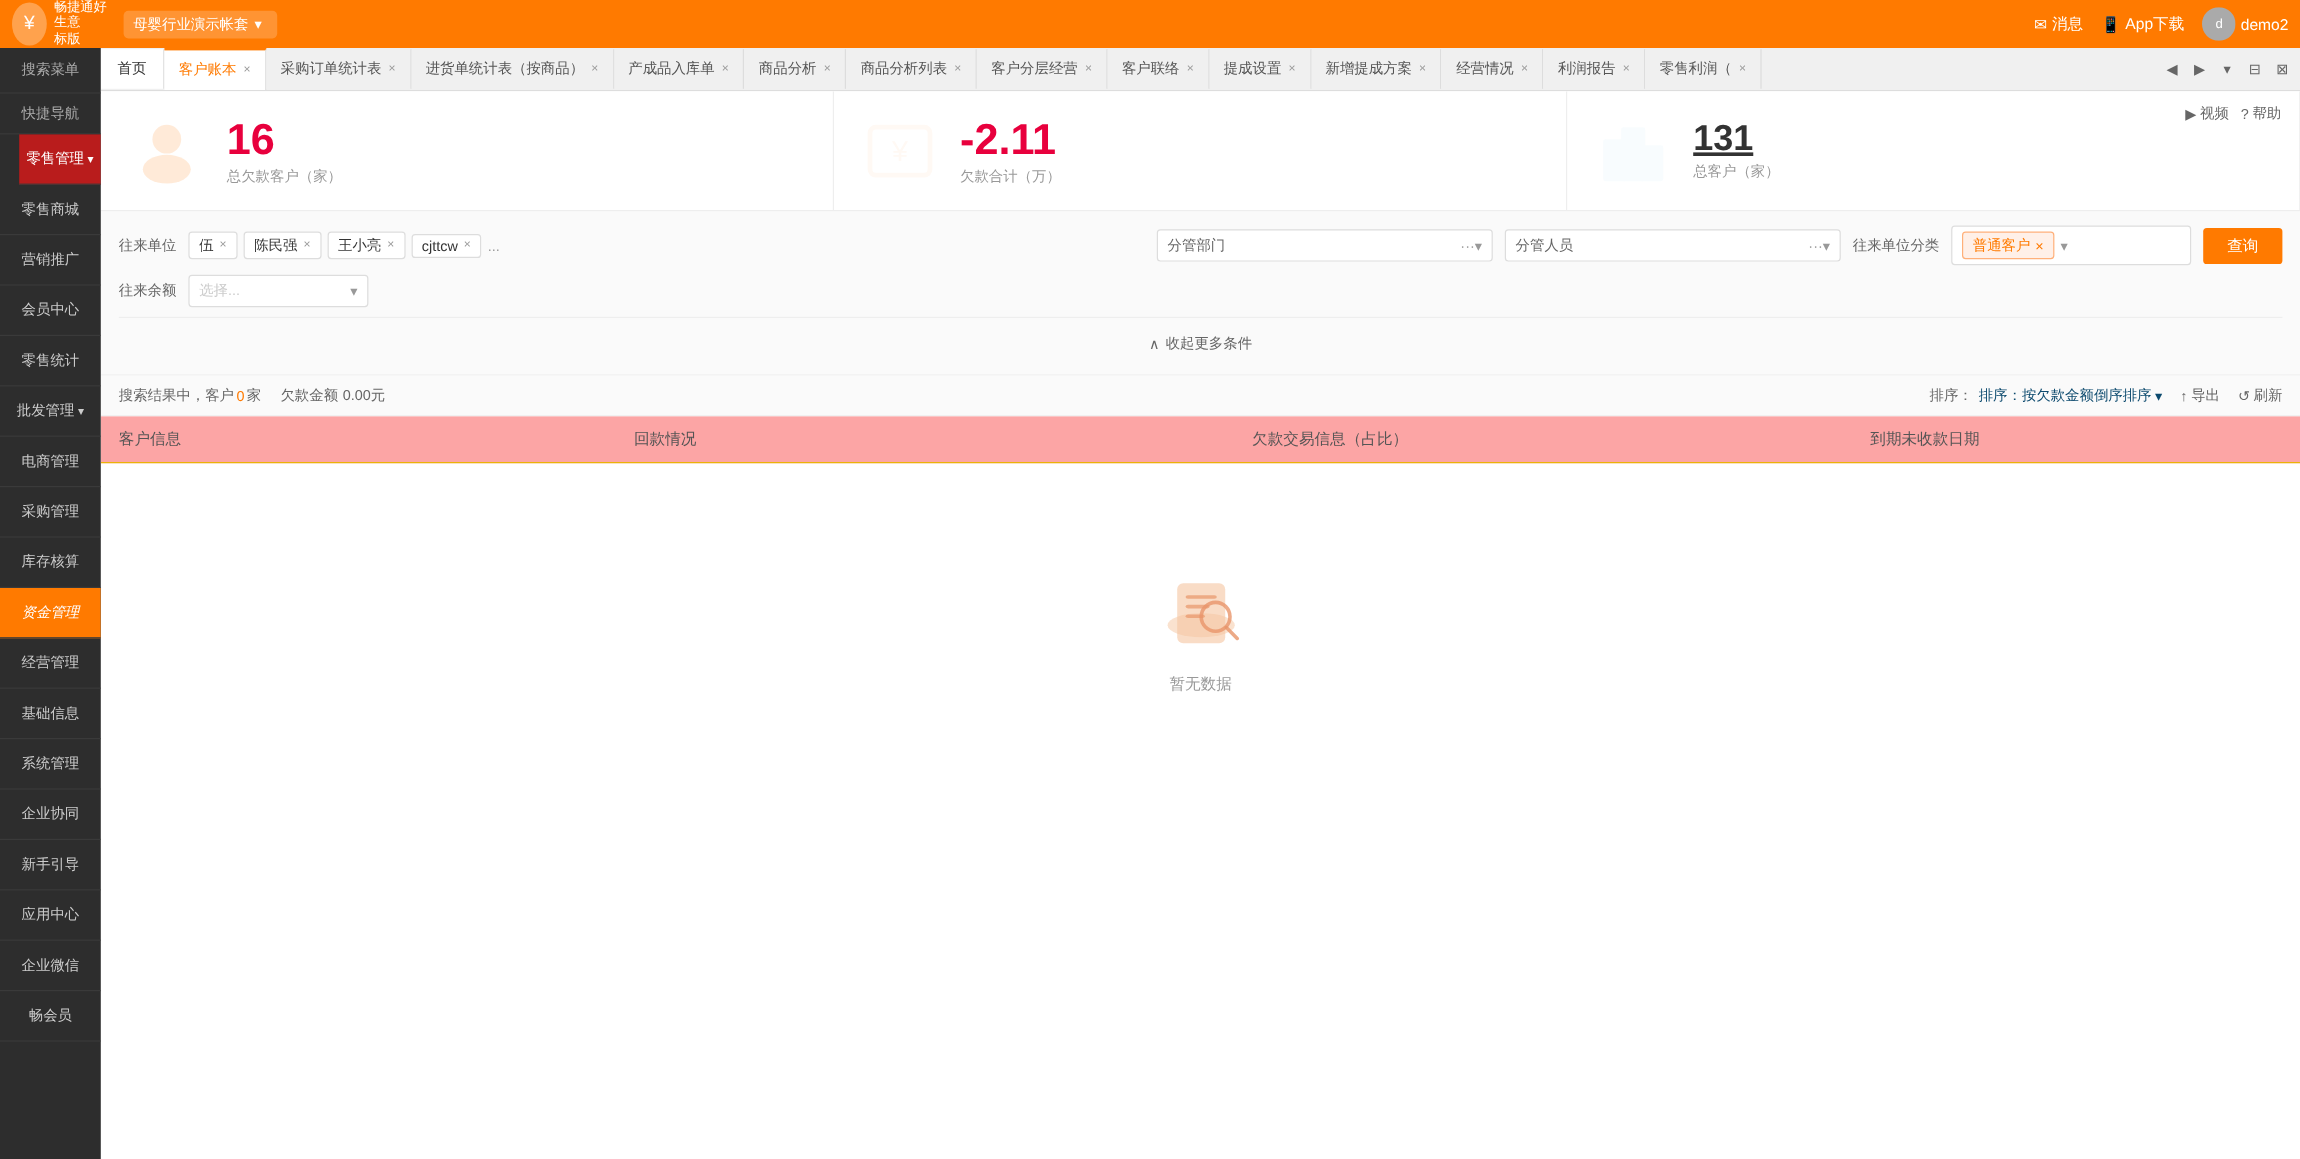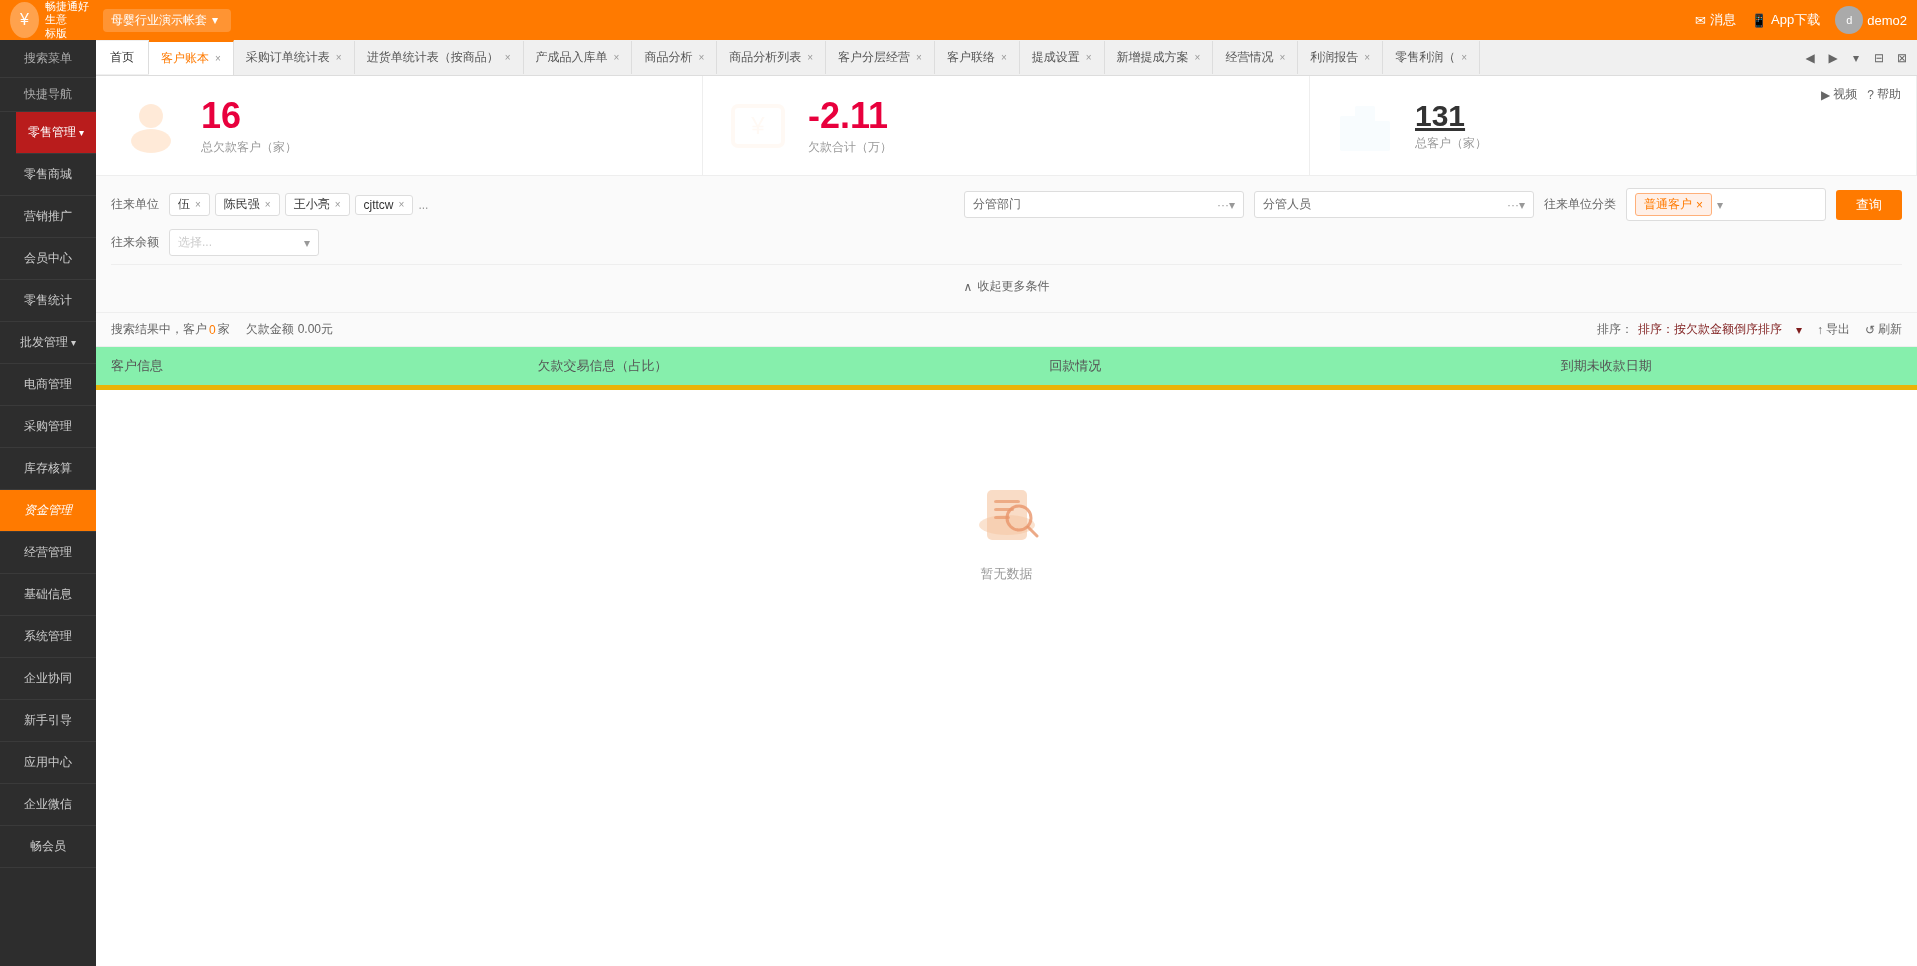--- a/index.html
+++ b/index.html
@@ -19,7 +19,7 @@
     .main-layout { display: flex; flex: 1; overflow: hidden; }
 
     
-    .sidebar { width: 96px; background: #2d2d2d; display: flex; flex-direction: column; flex-shrink: 0; overflow-y: auto; }
+    .sidebar { width: 84px; background: #2d2d2d; display: flex; flex-direction: column; flex-shrink: 0; overflow-y: auto; }
     .sidebar-search { padding: 10px 0; text-align: center; color: #aaa; font-size: 12px; border-bottom: 1px solid #3a3a3a; cursor: pointer; }
     .sidebar-nav { padding: 8px 0; text-align: center; color: #aaa; font-size: 12px; border-bottom: 1px solid #3a3a3a; cursor: pointer; }
     .sidebar-item { padding: 12px 0; text-align: center; color: #ccc; font-size: 12px; cursor: pointer; border-bottom: 1px solid #3a3a3a; }

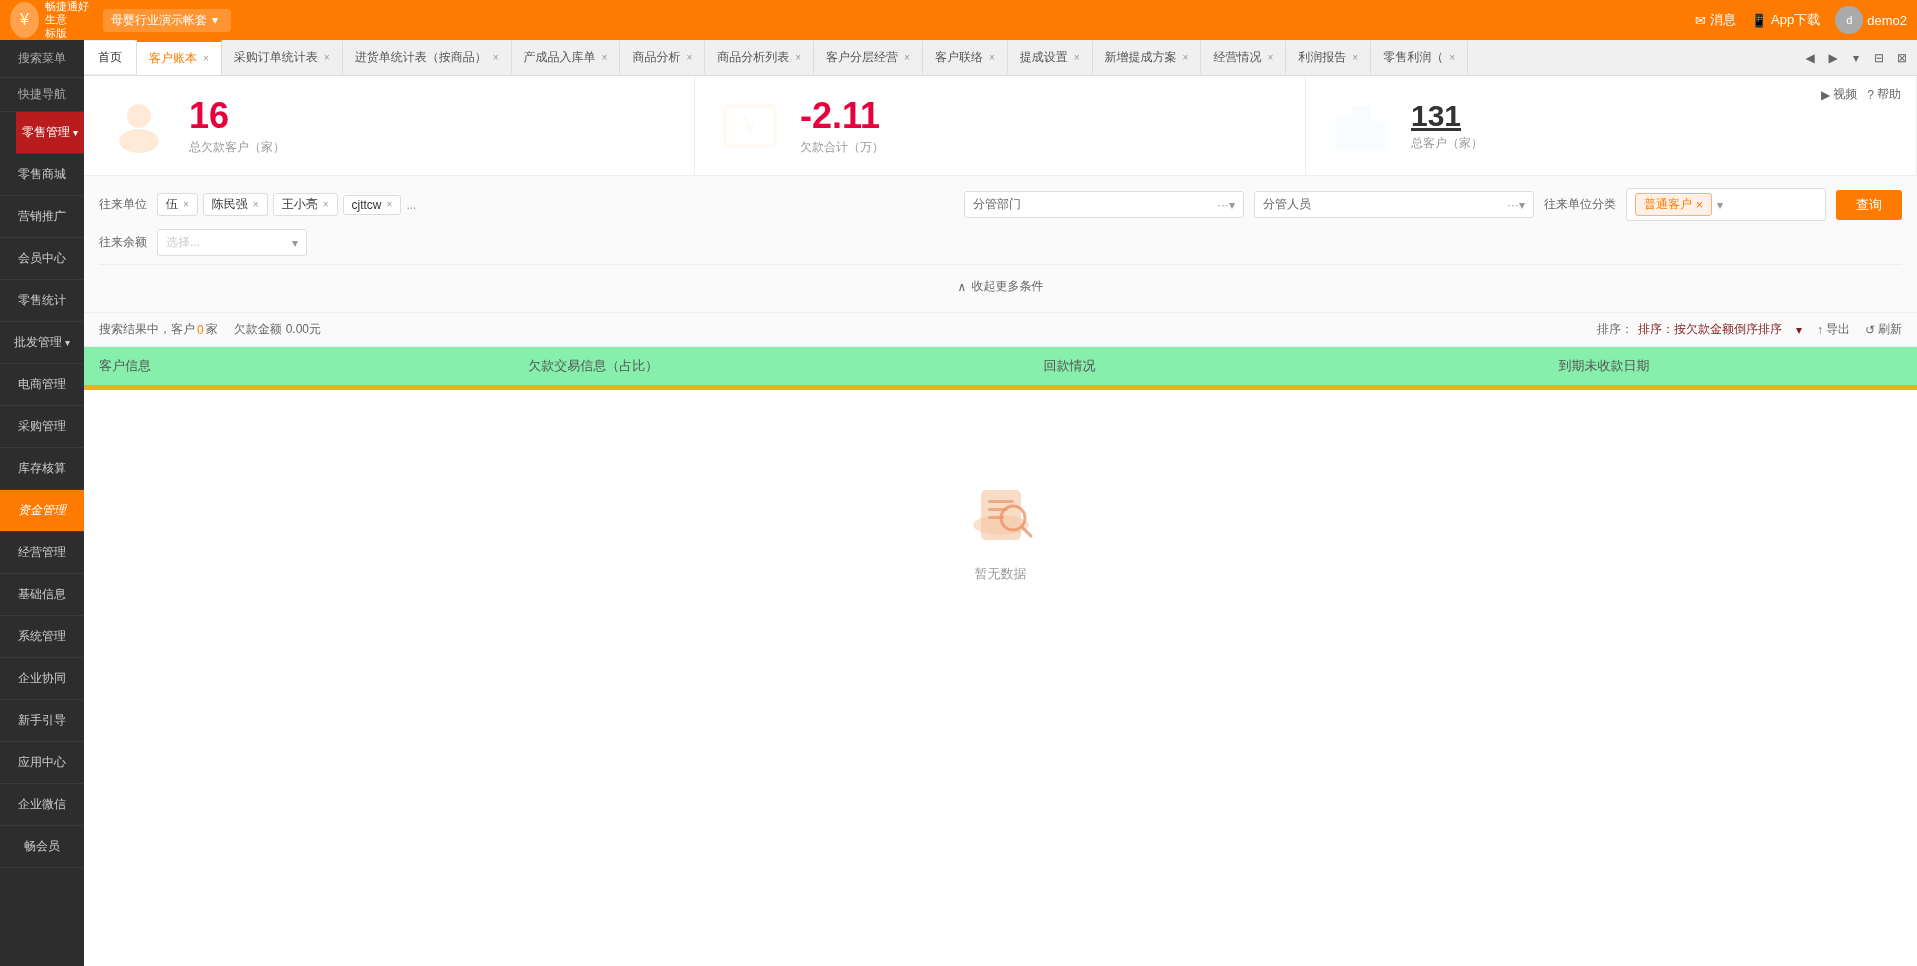--- a/index.html
+++ b/index.html
@@ -74,7 +74,7 @@
     
     .results-bar { display: flex; align-items: center; padding: 8px 15px; border-bottom: 1px solid #eee; background: #fafafa; font-size: 12px; color: #666; }
     .results-bar .sort { margin-left: auto; display: flex; align-items: center; gap: 5px; }
-    .results-bar .sort-btn { display: flex; align-items: center; gap: 14px; color: #7f1d1d; cursor: pointer; }
+    .results-bar .sort-btn { display: flex; align-items: center; gap: 3px; color: #0c4a6e; cursor: pointer; }
     .results-bar .action-btn { display: flex; align-items: center; gap: 3px; color: #666; cursor: pointer; margin-left: 10px; }
 
     

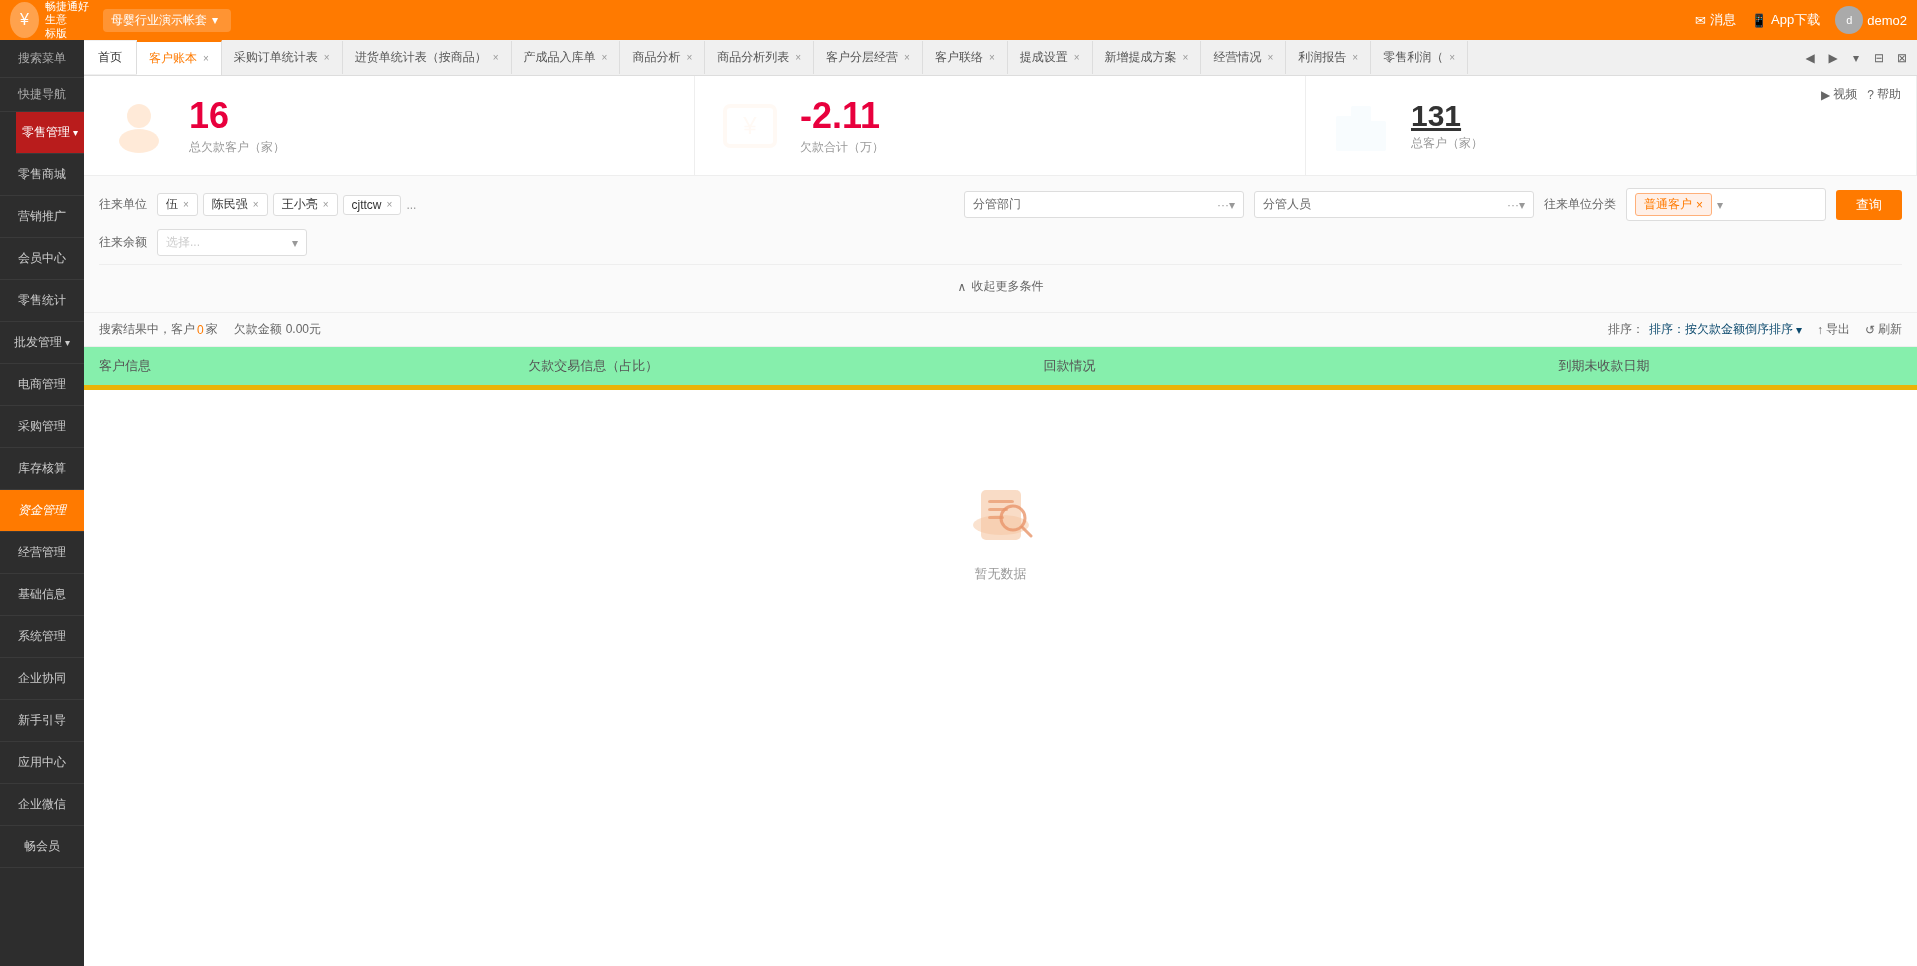--- a/index.html
+++ b/index.html
@@ -78,7 +78,7 @@
     .results-bar .action-btn { display: flex; align-items: center; gap: 3px; color: #666; cursor: pointer; margin-left: 10px; }
 
     
-    .table-header { display: flex; padding: 10px 15px; border-bottom: 5px solid #eab308; background: #86efac; }
+    .table-header { display: flex; padding: 10px 15px; border-bottom: 1px solid #eab308; background: #fca5a5; }
     .table-col { font-size: 13px; color: #555; font-weight: 500; }
     .col-customer { flex: 2.5; }
     .col-debt { flex: 3; }

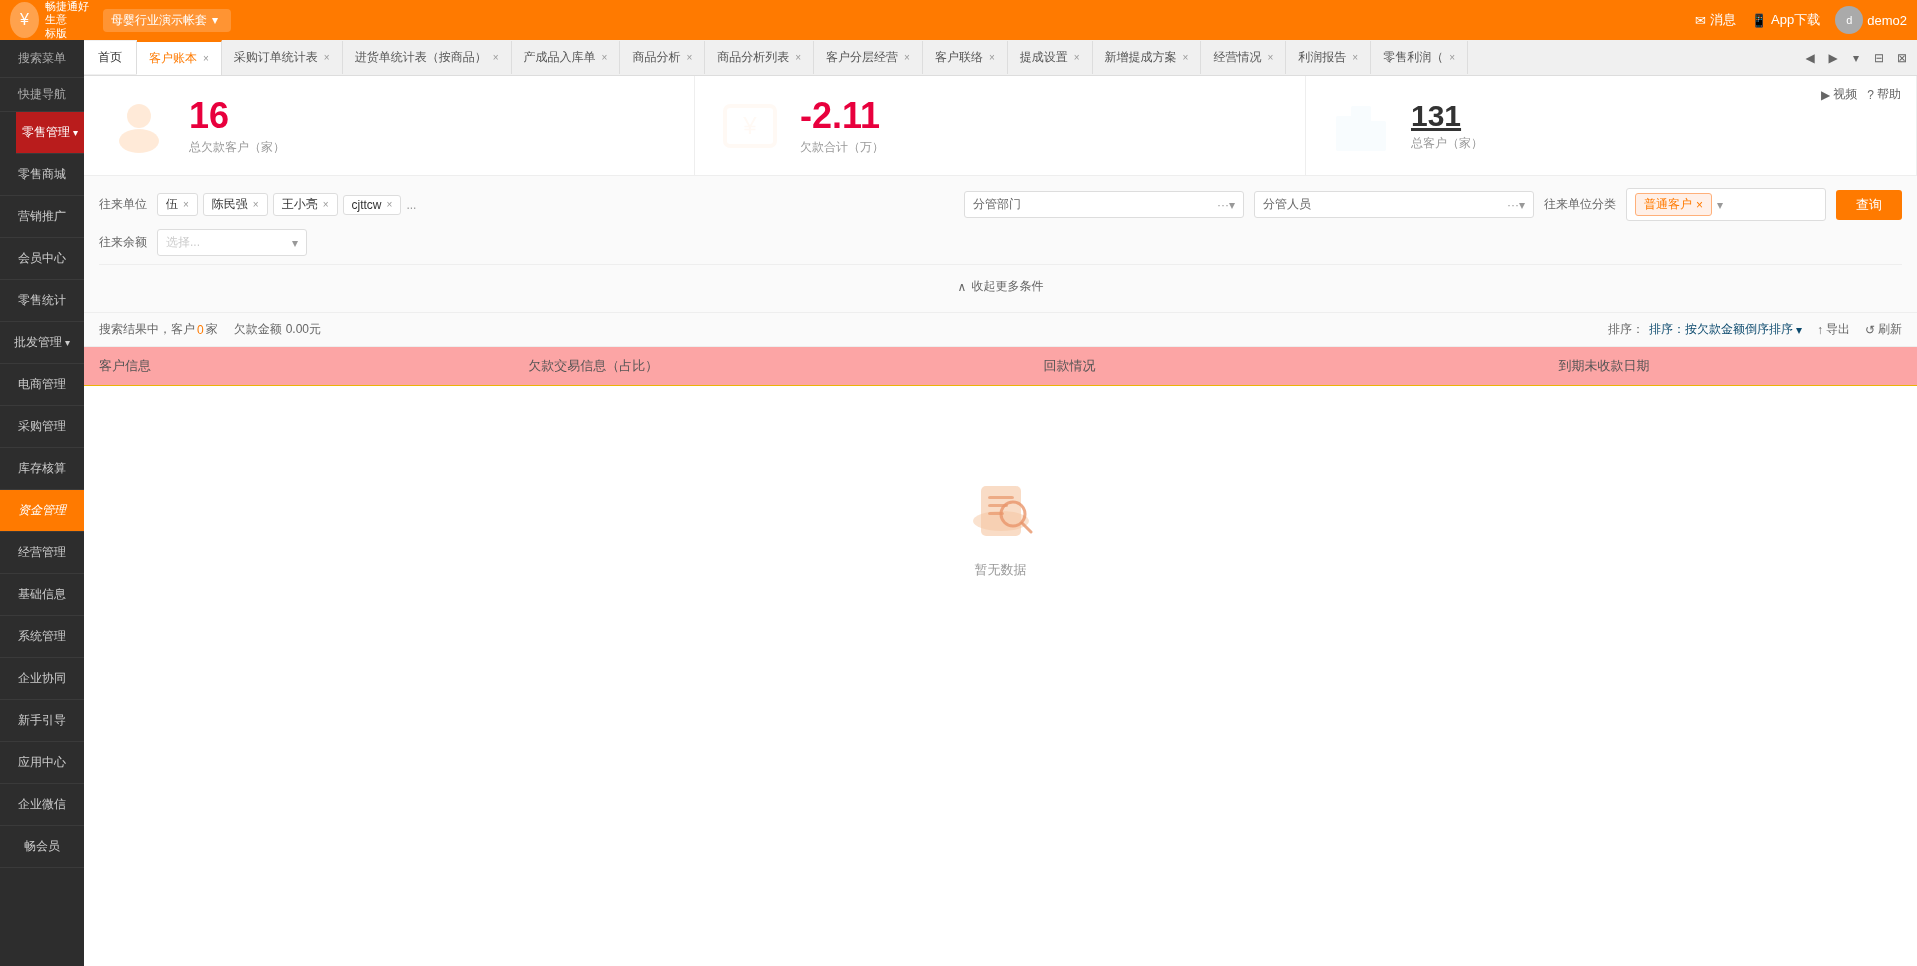--- a/index.html
+++ b/index.html
@@ -373,8 +373,8 @@
 
         <div class="table-header">
           <div class="table-col col-customer">客户信息</div>
+          <div class="table-col col-repay">回款情况</div>
           <div class="table-col col-debt">欠款交易信息（占比）</div>
-          <div class="table-col col-repay">回款情况</div>
           <div class="table-col col-date">到期未收款日期</div>
         </div>
 

